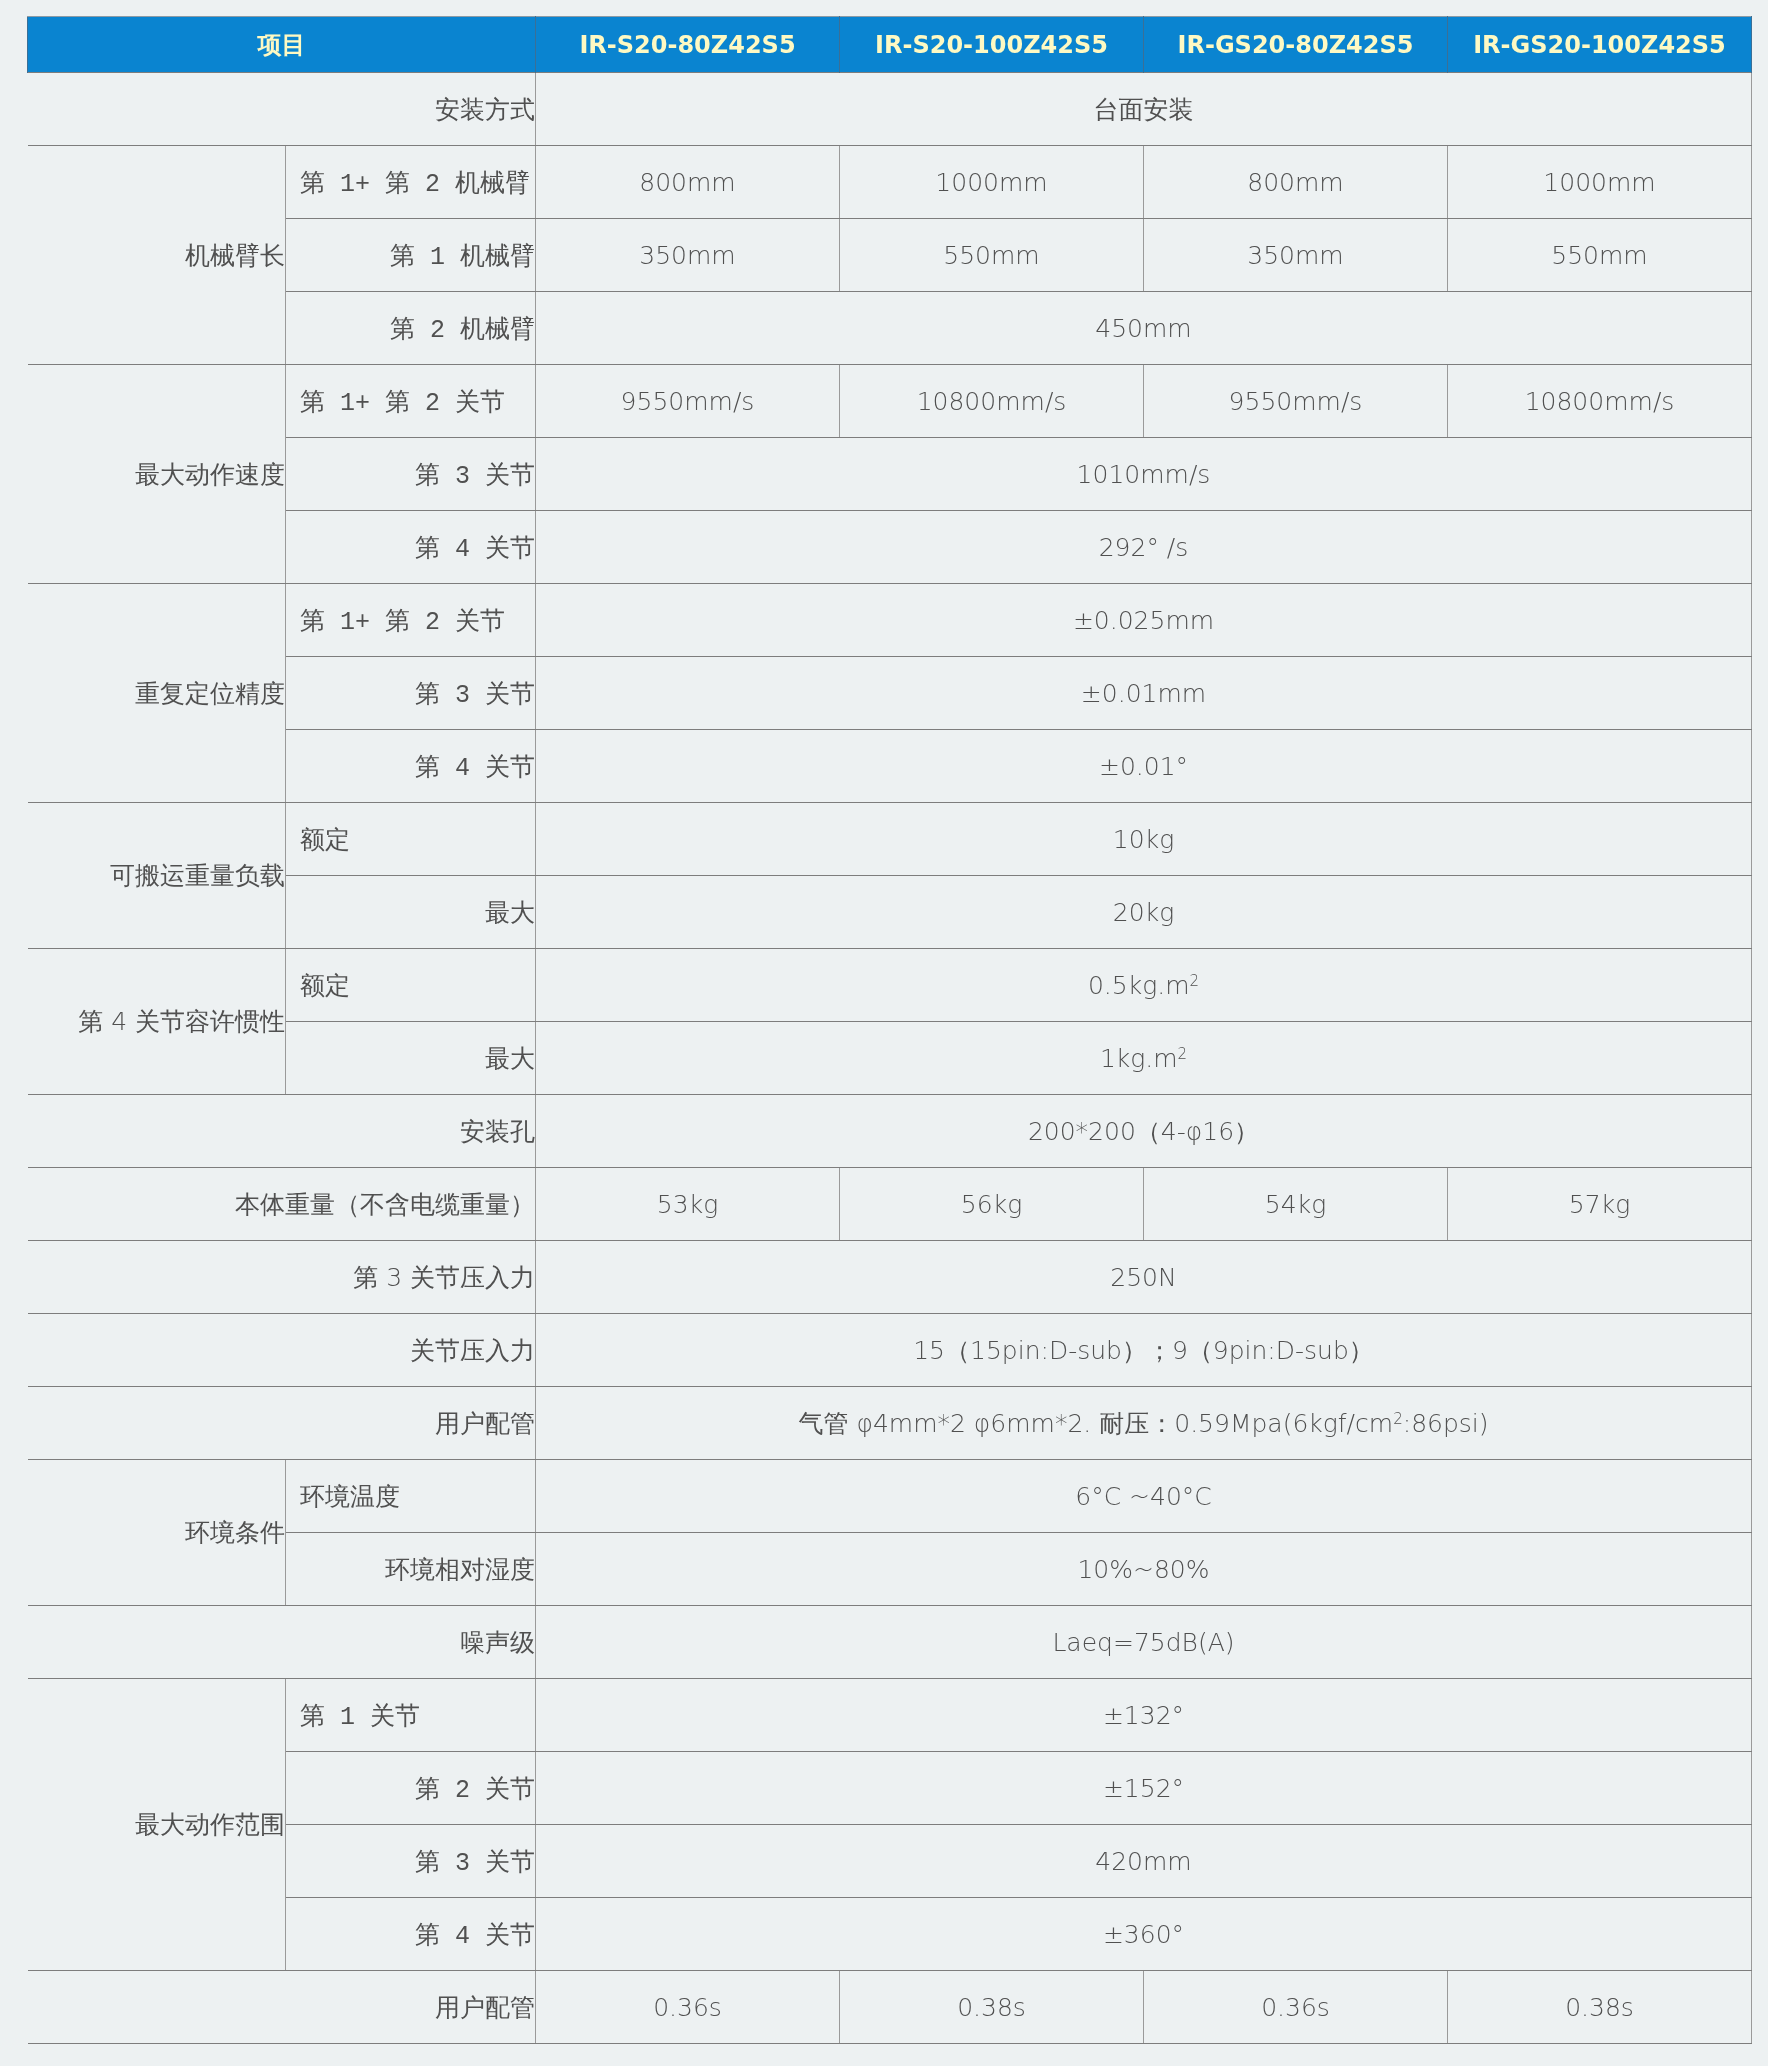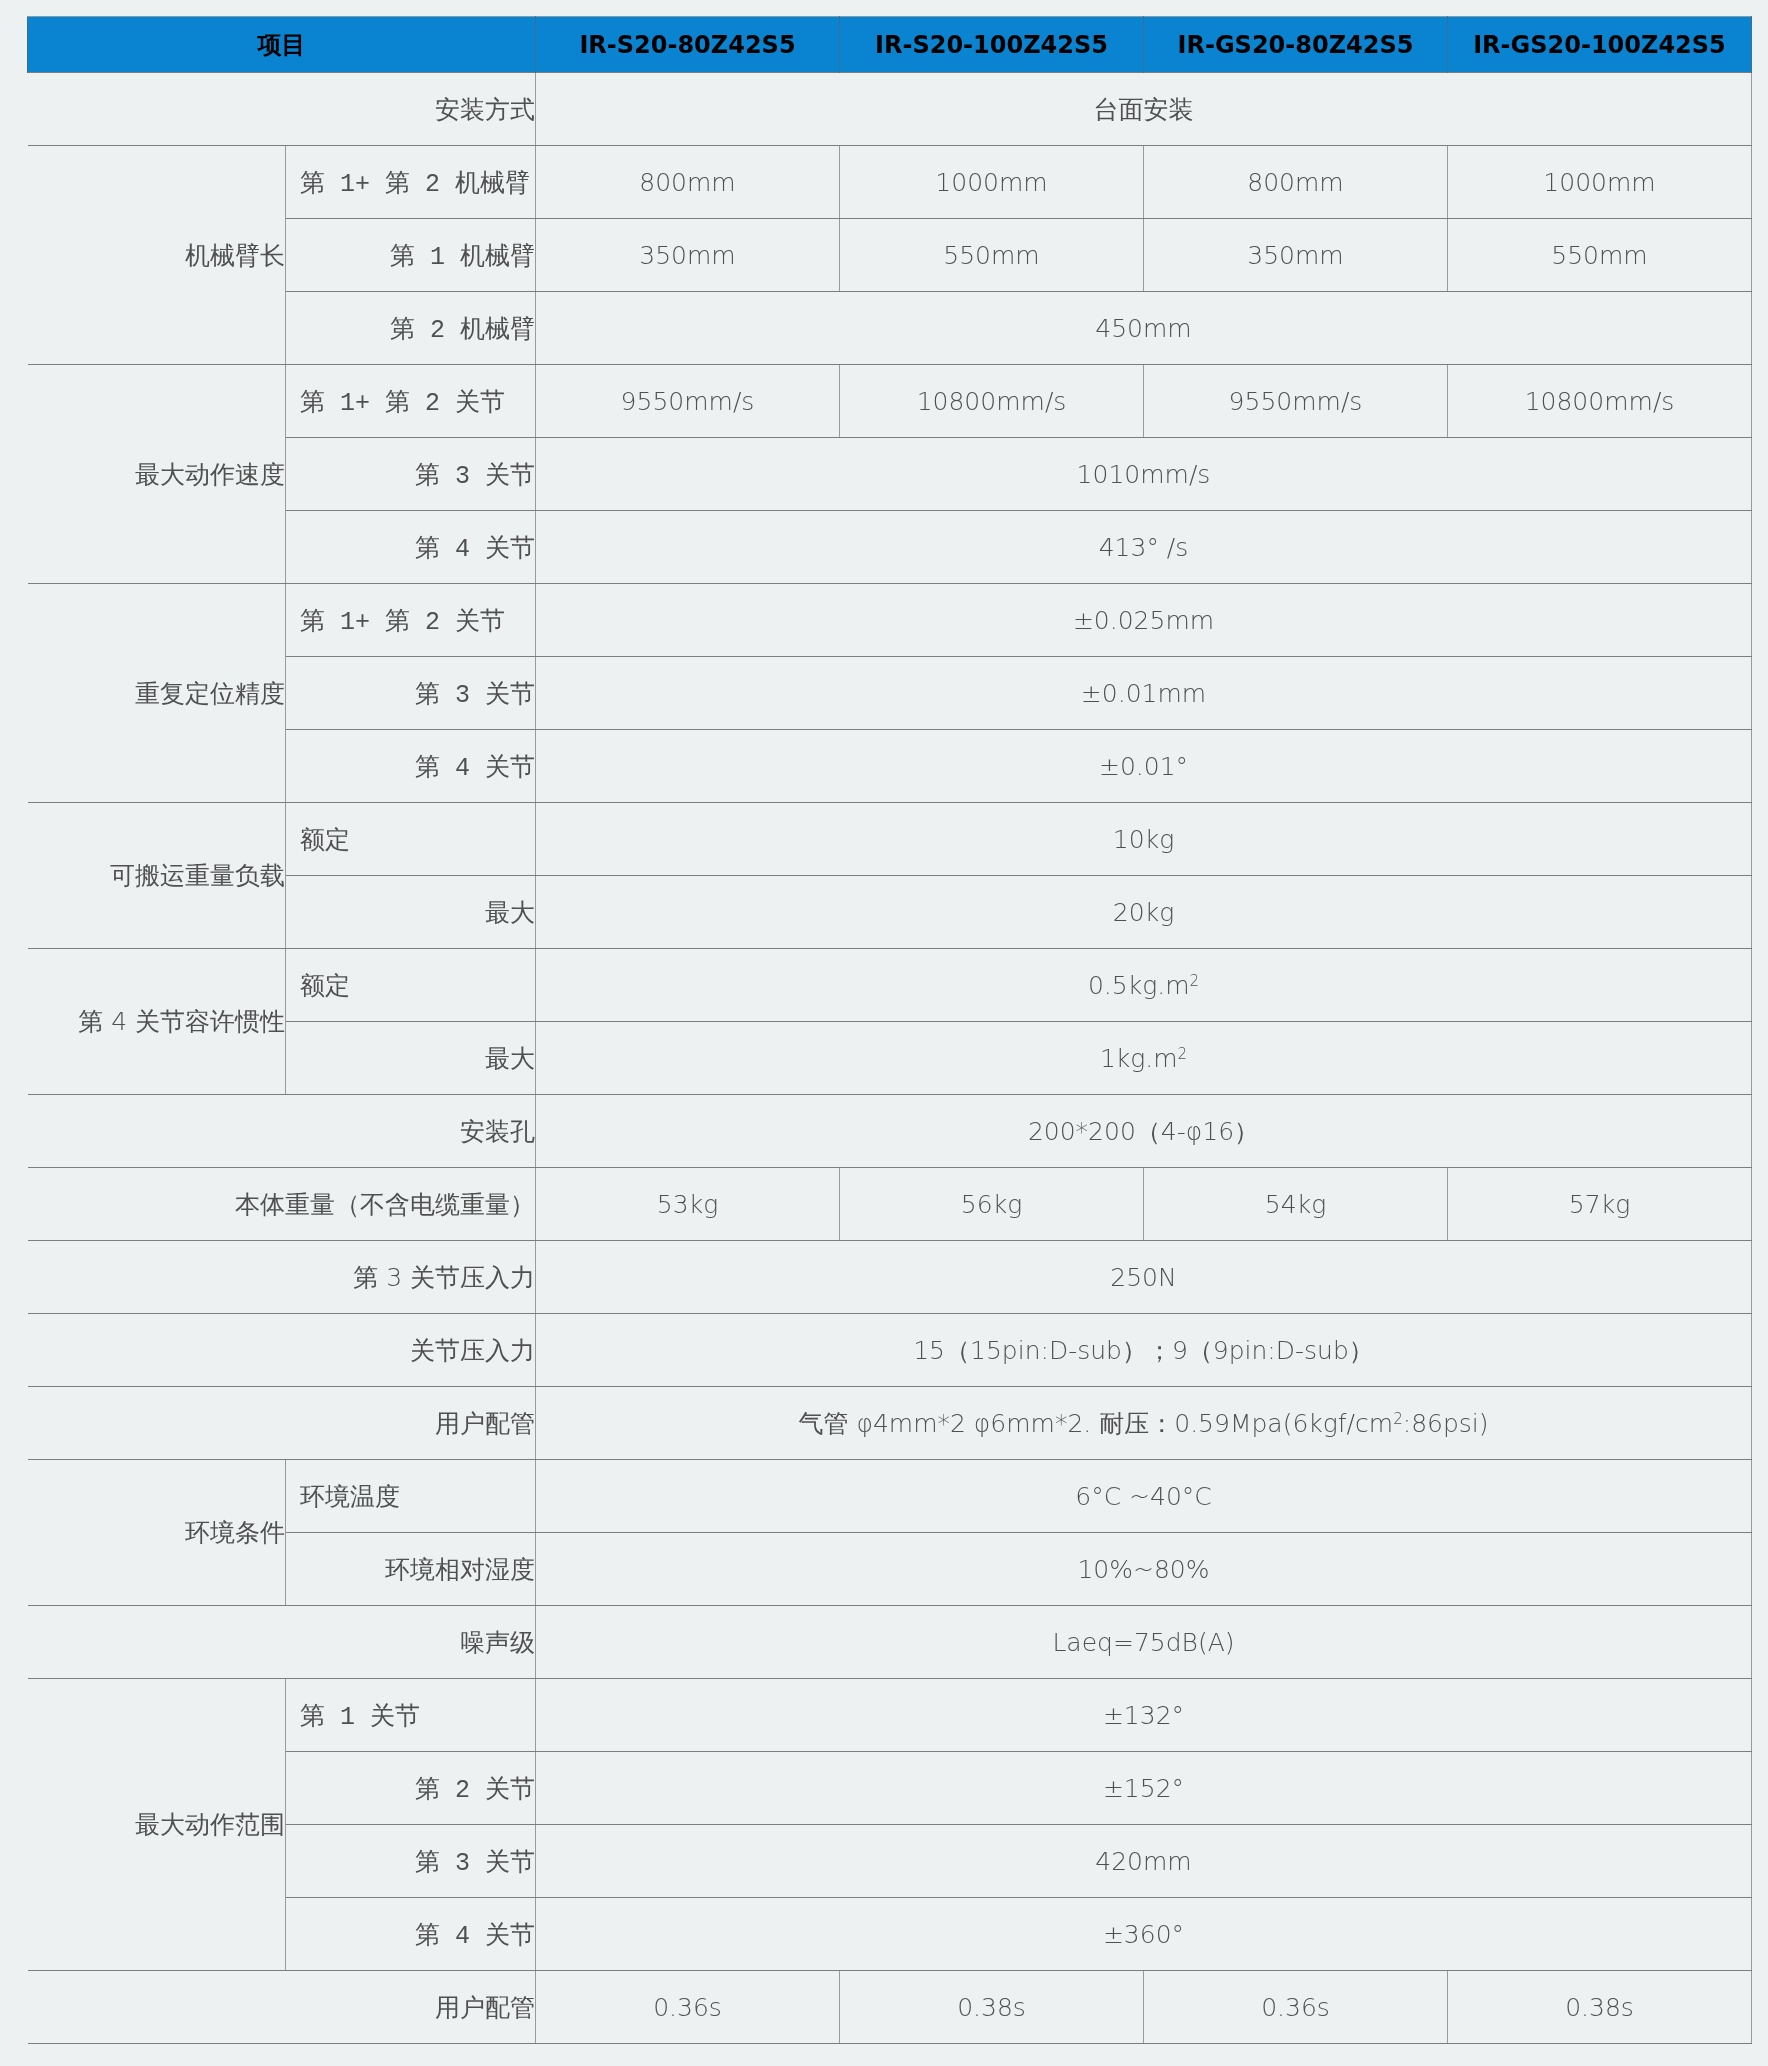--- a/index.html
+++ b/index.html
@@ -24,7 +24,7 @@
   table.spec col.d { width: 304px; }
   table.spec th {
     background: #0a84d0;
-    color: #000000;
+    color: #fef9c3;
     font-weight: bold;
     height: 55px;
     font-size: 24px;

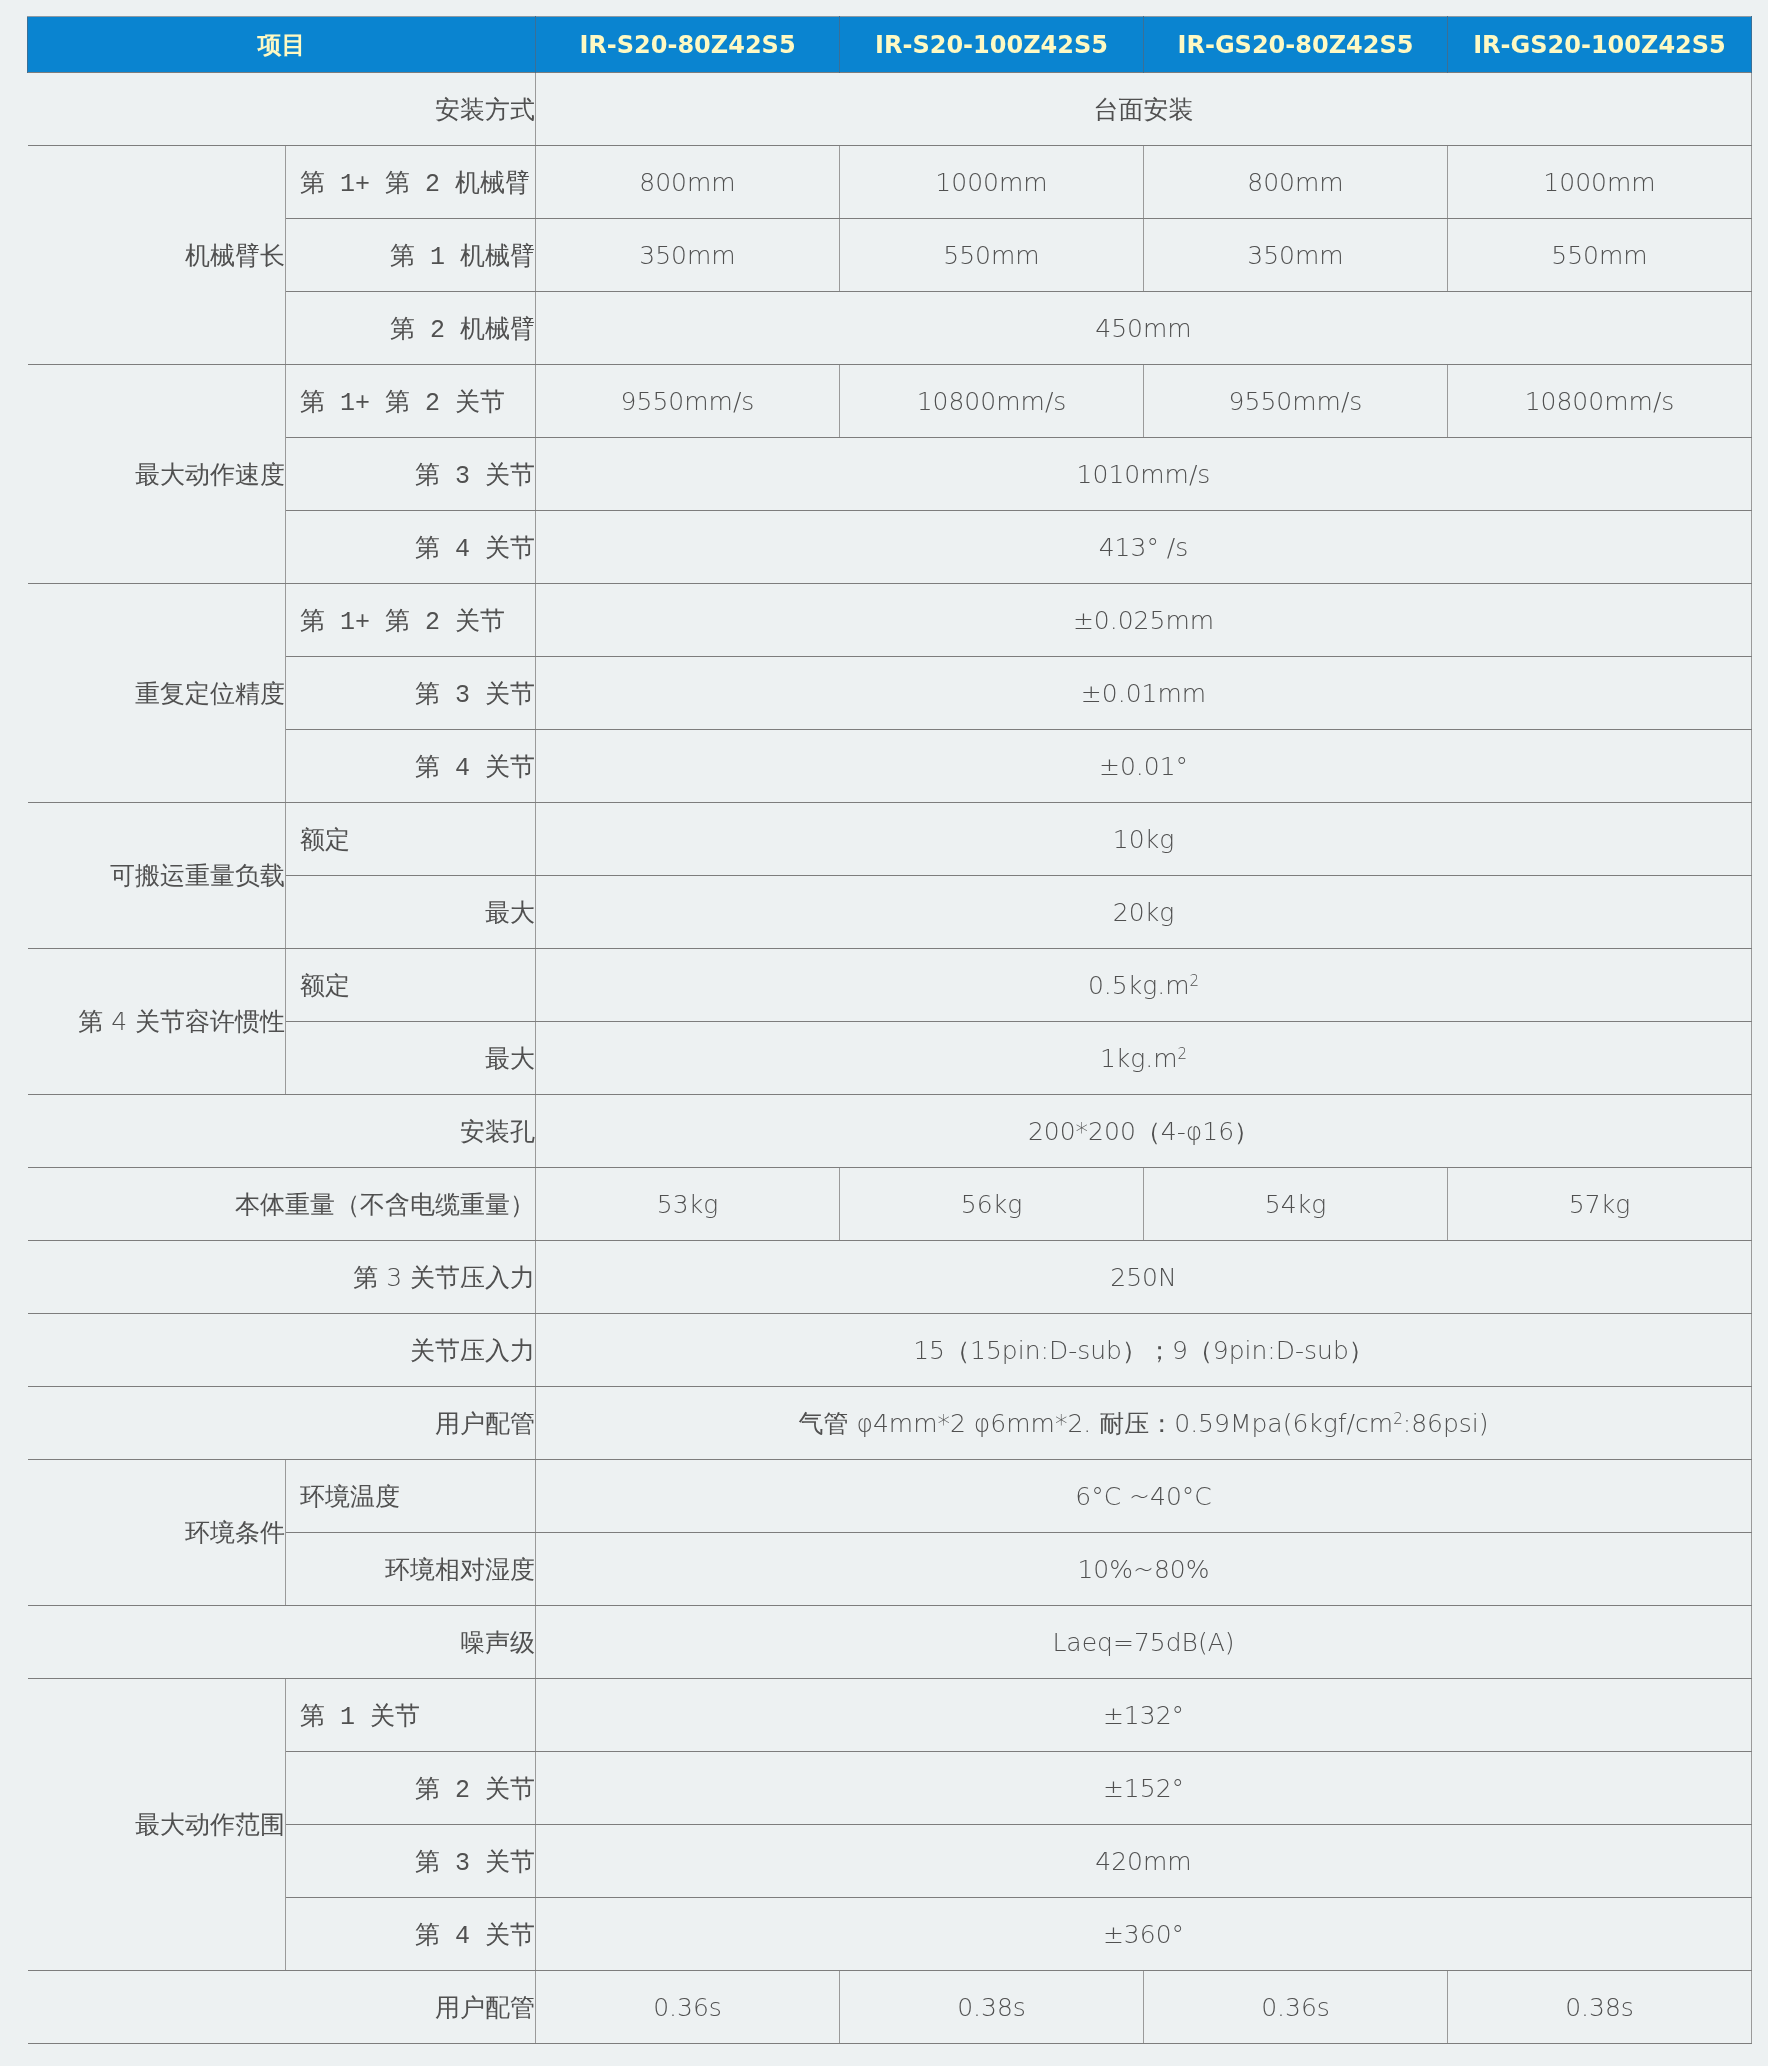--- a/index.html
+++ b/index.html
@@ -115,7 +115,7 @@
     </tr>
     <tr>
       <td class="sub">第 4 关节</td>
-      <td colspan="4">413° /s</td>
+      <td colspan="4">292° /s</td>
     </tr>
 
     <tr>

